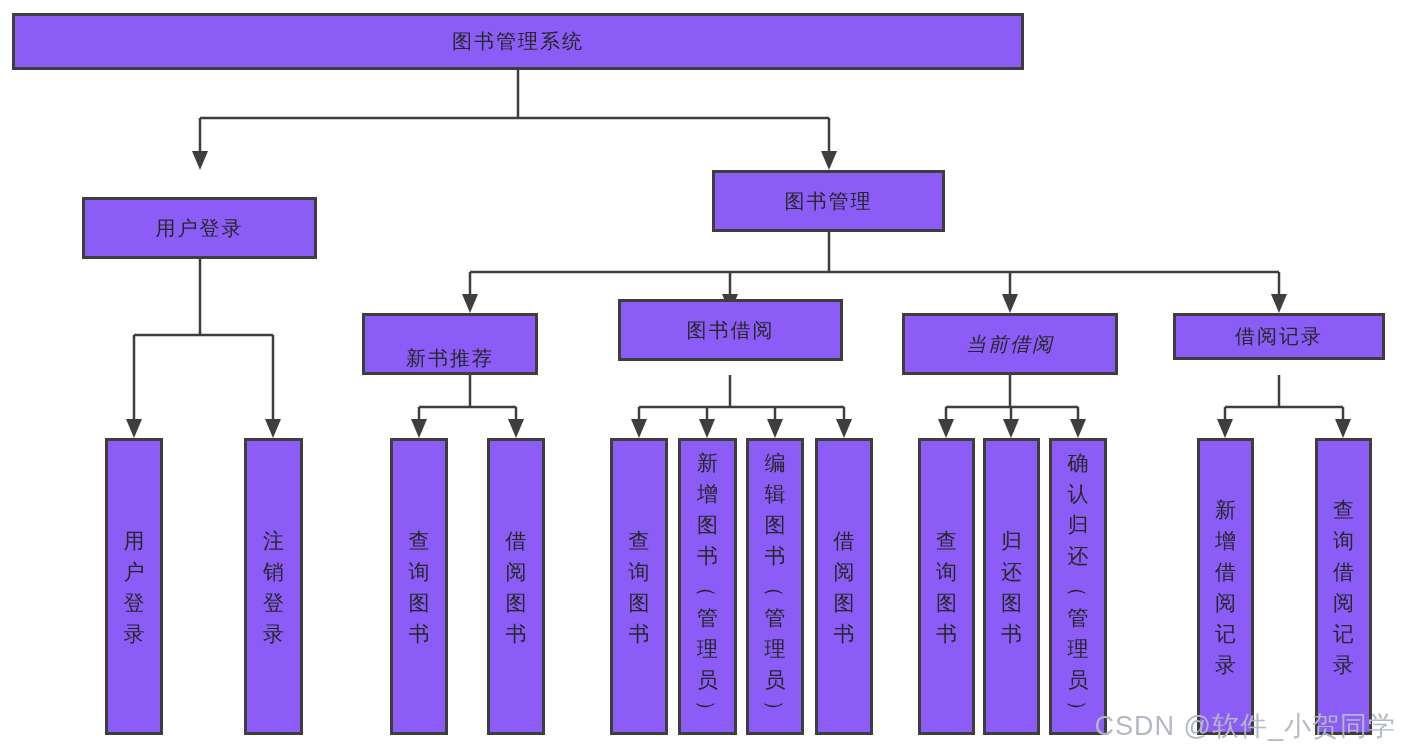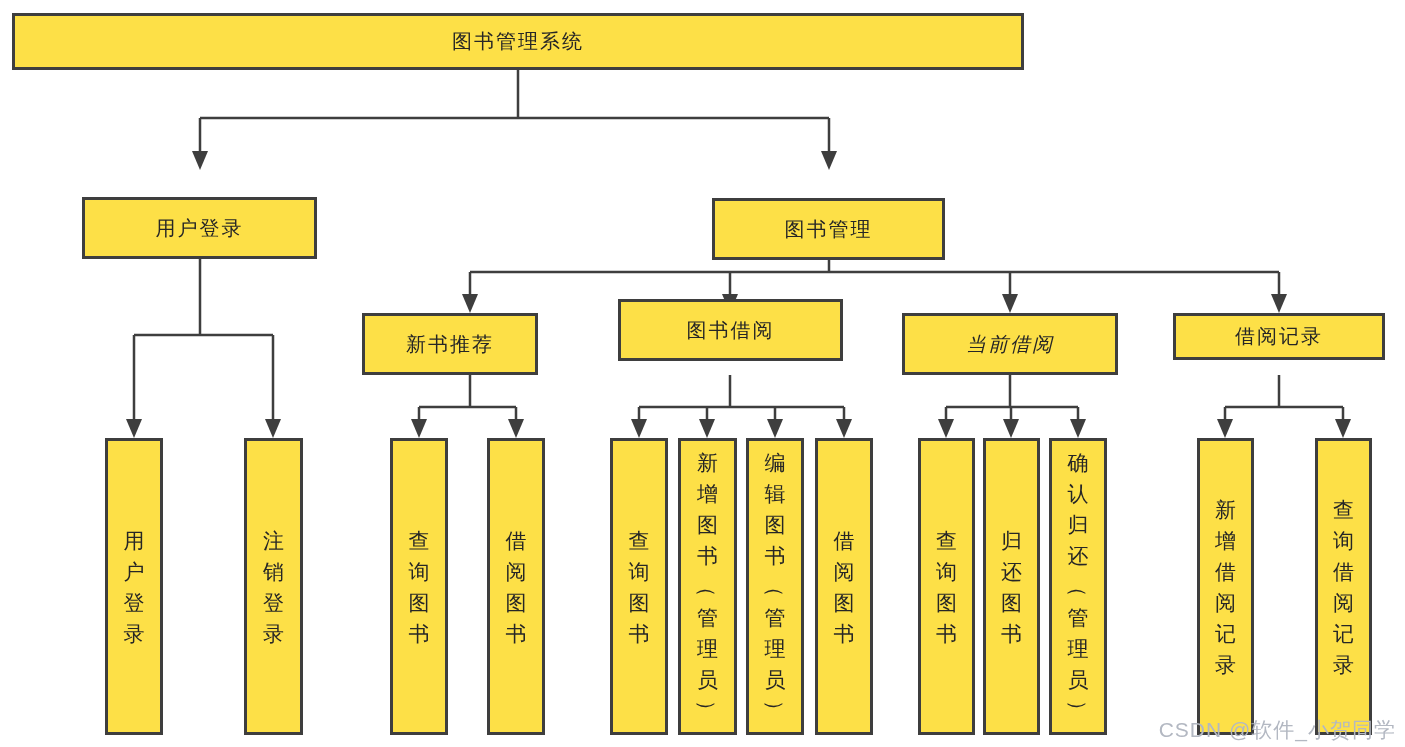--- a/index.html
+++ b/index.html
@@ -24,7 +24,7 @@
     position:absolute;
     box-sizing:border-box;
     border:3px solid var(--line);
-    background:#fde047;
+    background:#8b5cf6;
     display:flex;align-items:center;justify-content:center;
   }
   .hbox{font-size:20px;letter-spacing:2px;}

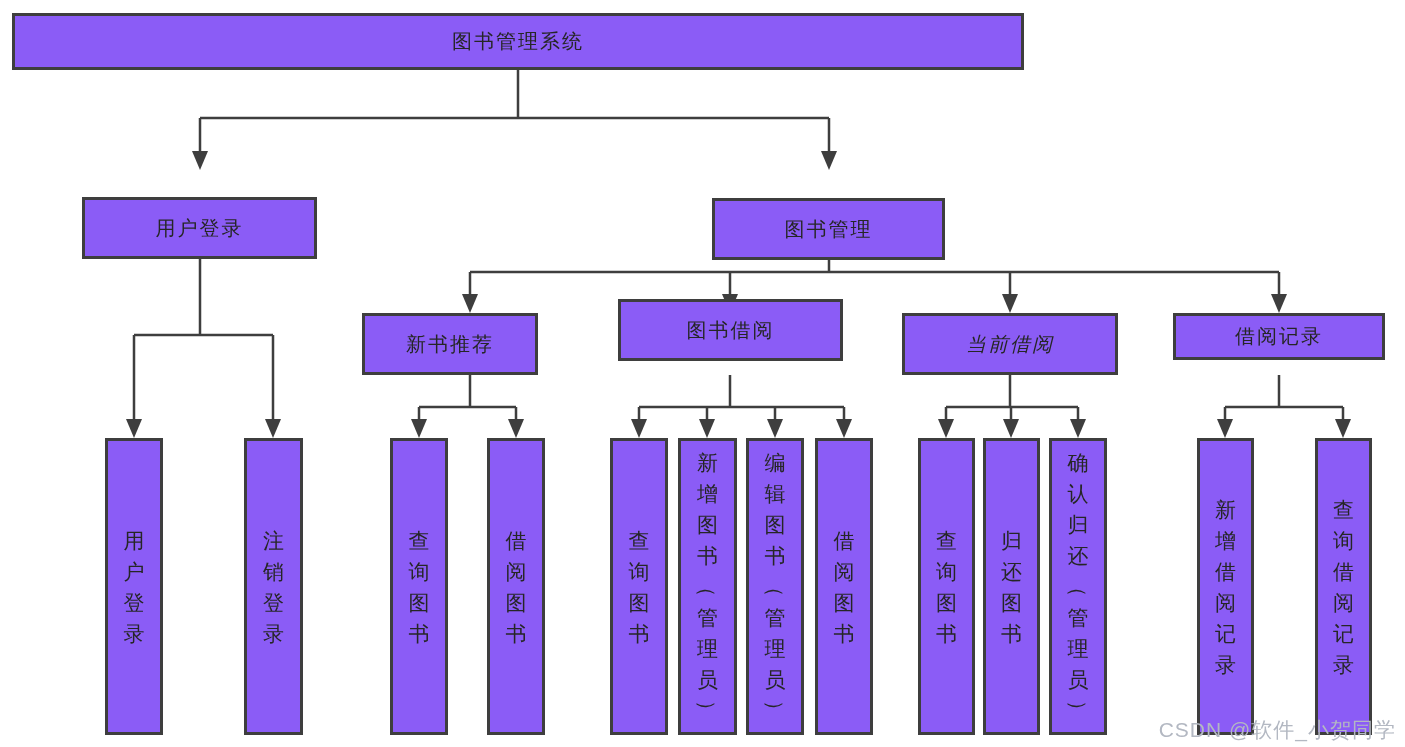--- a/index.html
+++ b/index.html
@@ -95,7 +95,7 @@
   <div class="node hbox" style="left:82px;top:170px;width:235px;height:62px;margin-top:27px;">
     <span>用户登录</span>
   </div>
-  <div class="node hbox" style="left:712px;top:170px;width:233px;height:62px;margin-top:28px;">
+  <div class="node hbox" style="left:712px;top:170px;width:233px;height:62px;">
     <span>图书管理</span>
   </div>
 

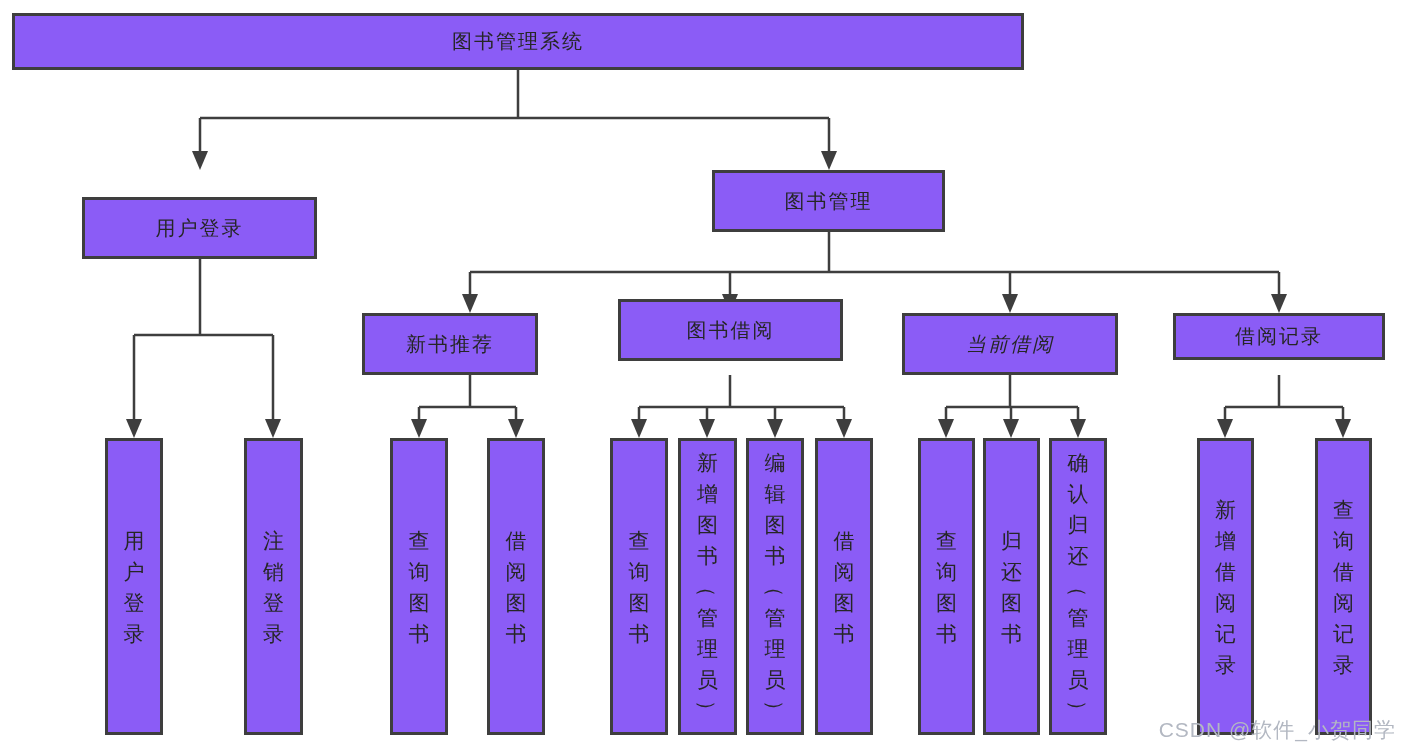--- a/index.html
+++ b/index.html
@@ -99,7 +99,7 @@
     <span>图书管理</span>
   </div>
 
-  <div class="node hbox" style="left:362px;top:313px;width:176px;height:62px;">
+  <div class="node hbox" style="left:362px;top:313px;width:176px;height:62px;align-items:flex-end;">
     <span>新书推荐</span>
   </div>
   <div class="node hbox" style="left:618px;top:299px;width:225px;height:62px;text-align:right;">

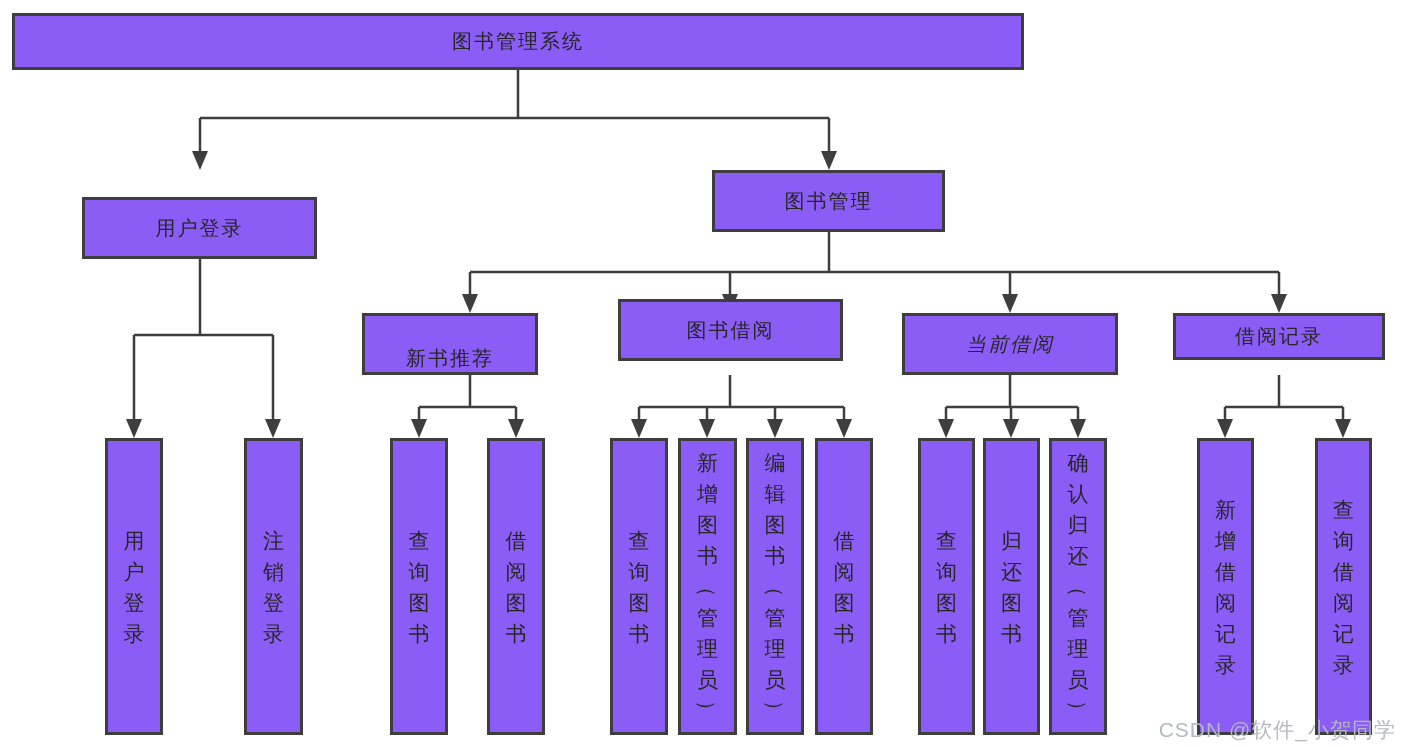--- a/index.html
+++ b/index.html
@@ -34,7 +34,7 @@
   .vchar.rot{transform:rotate(90deg);}
   .watermark{
     position:absolute;right:9px;bottom:3px;
-    font-size:21px;letter-spacing:1px;
+    font-size:27px;letter-spacing:1px;
     color:var(--watermark);
     z-index:10;
     pointer-events:none;

